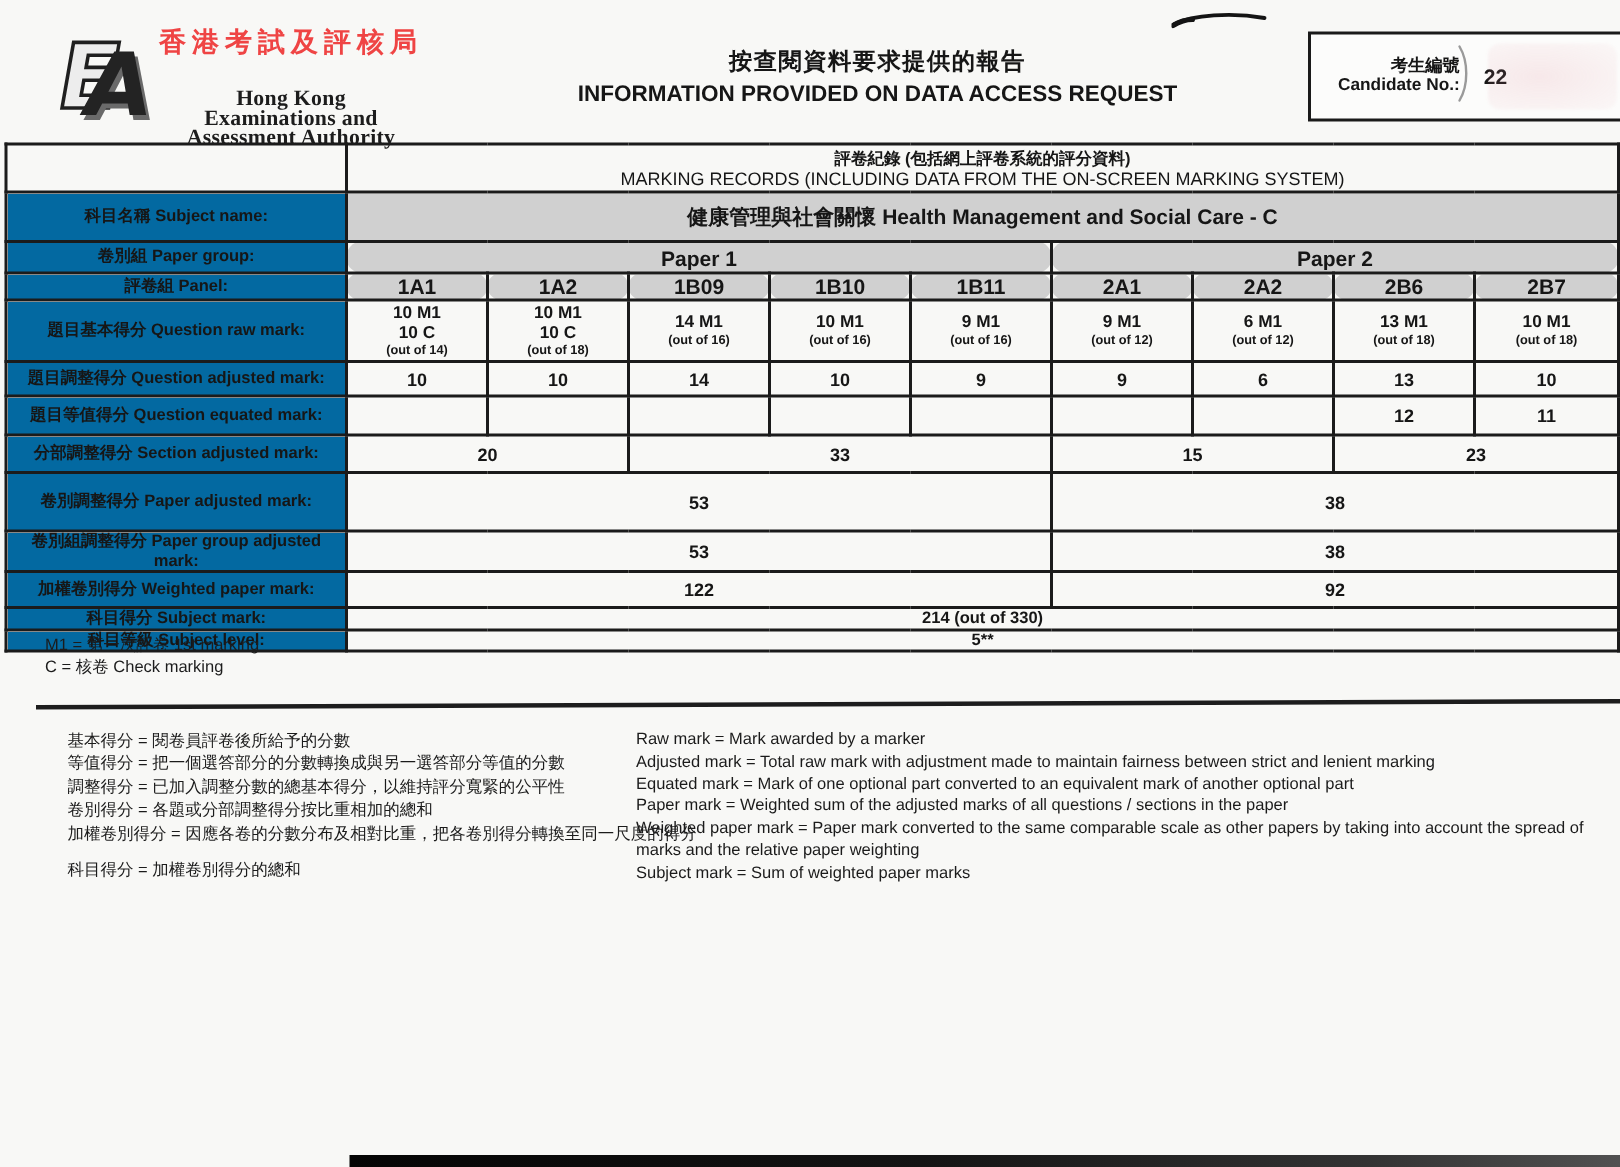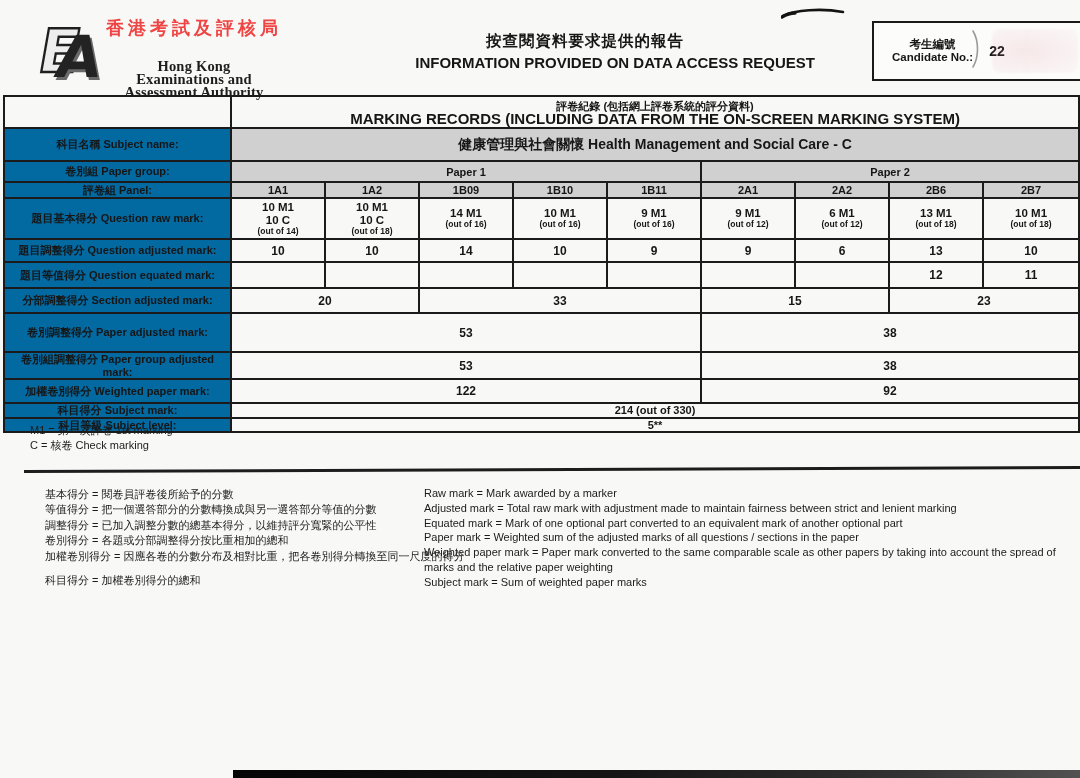--- a/index.html
+++ b/index.html
@@ -16,7 +16,7 @@
   .swoosh{position:absolute;left:781px;top:6px;}
   .cand-box{position:absolute;left:872px;top:21px;width:210px;height:60px;border:2px solid #1a1a1a;
             background:#fcfcfb;display:flex;align-items:center;box-sizing:border-box;}
-  .cand-label{margin-left:18px;text-align:center;font-weight:bold;font-size:11.5px;line-height:13px;}
+  .cand-label{margin-left:18px;text-align:right;font-weight:bold;font-size:11.5px;line-height:13px;}
   .cand-value{margin-left:16px;font-weight:bold;font-size:14px;}
   .pen-curve{position:absolute;left:96px;top:6px;}
   .smudge{position:absolute;left:118px;top:6px;width:86px;height:44px;border-radius:8px;

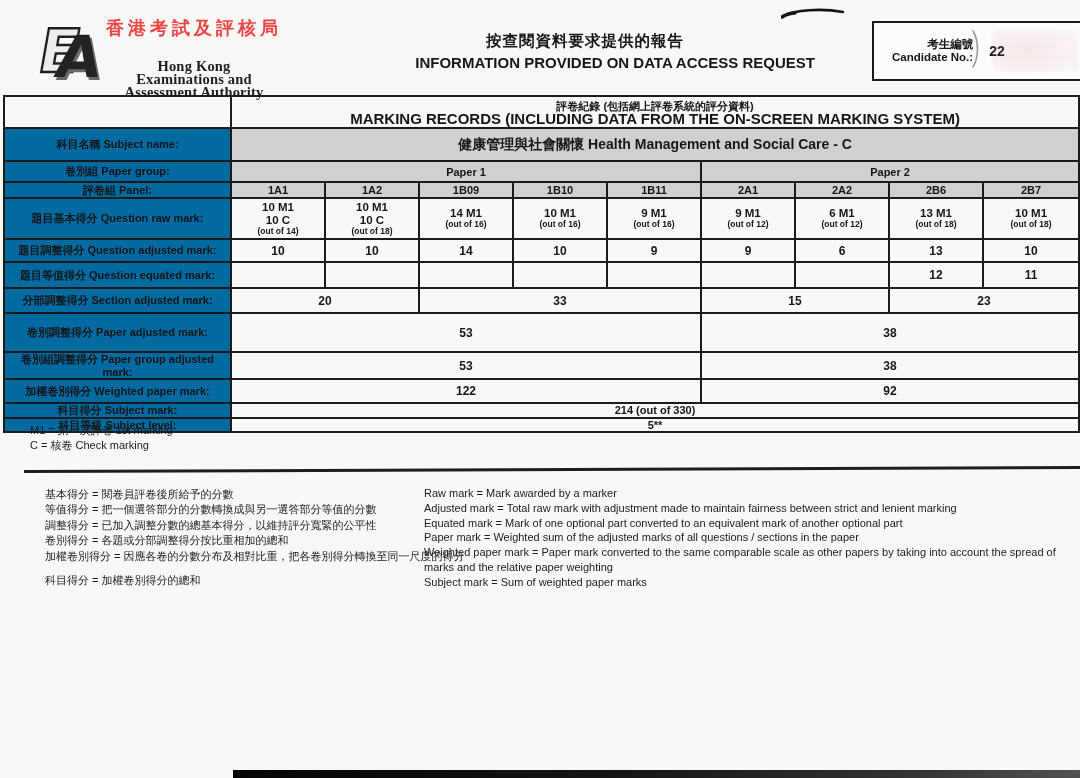--- a/index.html
+++ b/index.html
@@ -12,7 +12,7 @@
   .org-en{font-family:"Liberation Serif",serif;font-weight:bold;font-size:14.5px;line-height:12.8px;color:#1d1d1d;margin-top:20px;letter-spacing:0.2px;}
   .doc-title{position:absolute;left:355px;top:31px;width:460px;text-align:center;}
   .doc-title-zh{font-weight:bold;font-size:15.5px;letter-spacing:1px;}
-  .doc-title-en{font-weight:bold;font-size:15px;margin-top:2px;text-align:right;}
+  .doc-title-en{font-weight:bold;font-size:15px;margin-top:2px;}
   .swoosh{position:absolute;left:781px;top:6px;}
   .cand-box{position:absolute;left:872px;top:21px;width:210px;height:60px;border:2px solid #1a1a1a;
             background:#fcfcfb;display:flex;align-items:center;box-sizing:border-box;}

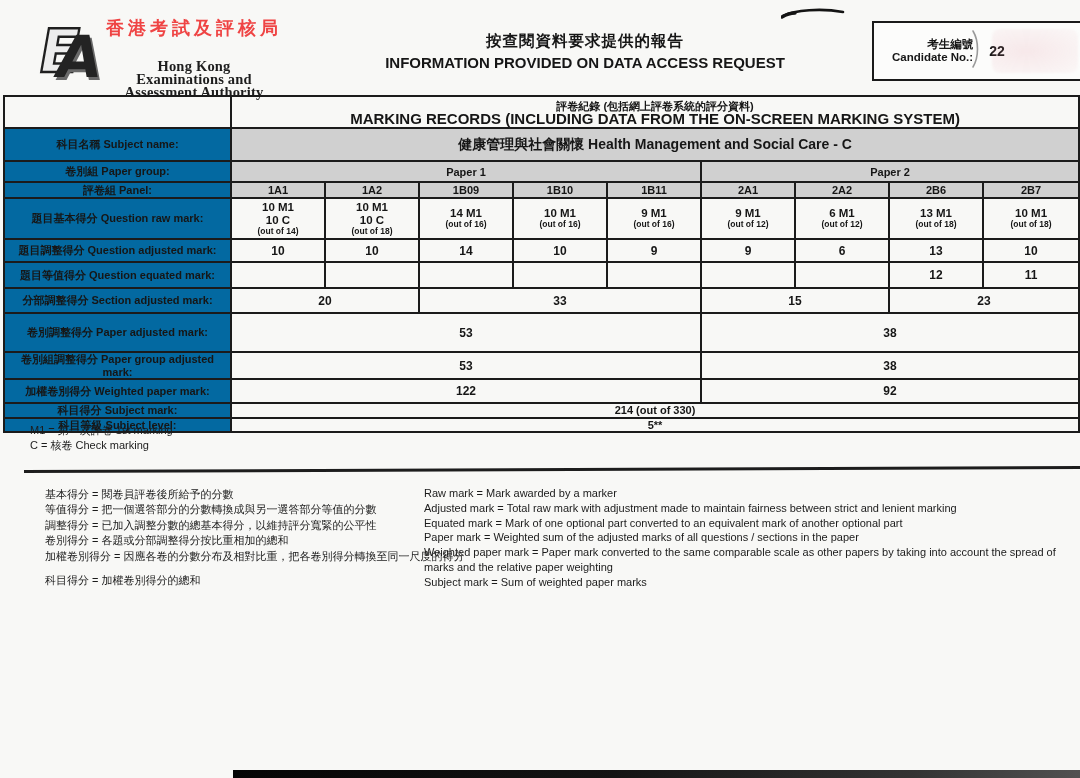--- a/index.html
+++ b/index.html
@@ -29,7 +29,7 @@
   td.lbl{background:#0369a1;text-align:left;font-weight:bold;font-size:11px;line-height:12.5px;padding:2px 4px;vertical-align:top;}
   td.gray{background:#d0d0d0;}
   .thead-zh{font-weight:bold;font-size:11px;line-height:13px;}
-  .thead-en{font-weight:bold;font-size:15px;line-height:12px;}
+  .thead-en{font-weight:normal;font-size:12px;line-height:12px;}
   td.subj{font-weight:bold;font-size:14px;}
   td.pg,td.pnl{font-weight:bold;font-size:11px;}
   .rawwrap{display:flex;flex-direction:column;justify-content:center;gap:1px;height:37px;}

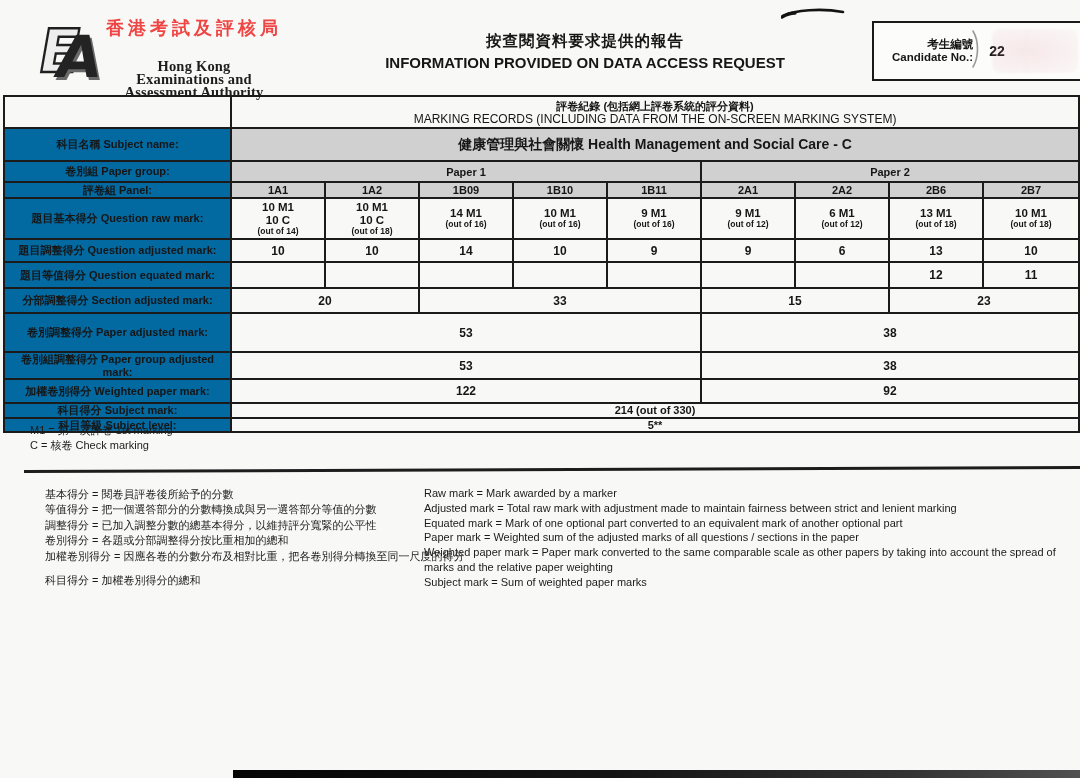--- a/index.html
+++ b/index.html
@@ -31,7 +31,7 @@
   .thead-zh{font-weight:bold;font-size:11px;line-height:13px;}
   .thead-en{font-weight:normal;font-size:12px;line-height:12px;}
   td.subj{font-weight:bold;font-size:14px;}
-  td.pg,td.pnl{font-weight:bold;font-size:11px;}
+  td.pg,td.pnl{font-weight:bold;font-size:14px;border-radius:10px;}
   .rawwrap{display:flex;flex-direction:column;justify-content:center;gap:1px;height:37px;}
   .rl{font-weight:bold;font-size:11.5px;line-height:12px;}
   .rl:empty{display:none;}

